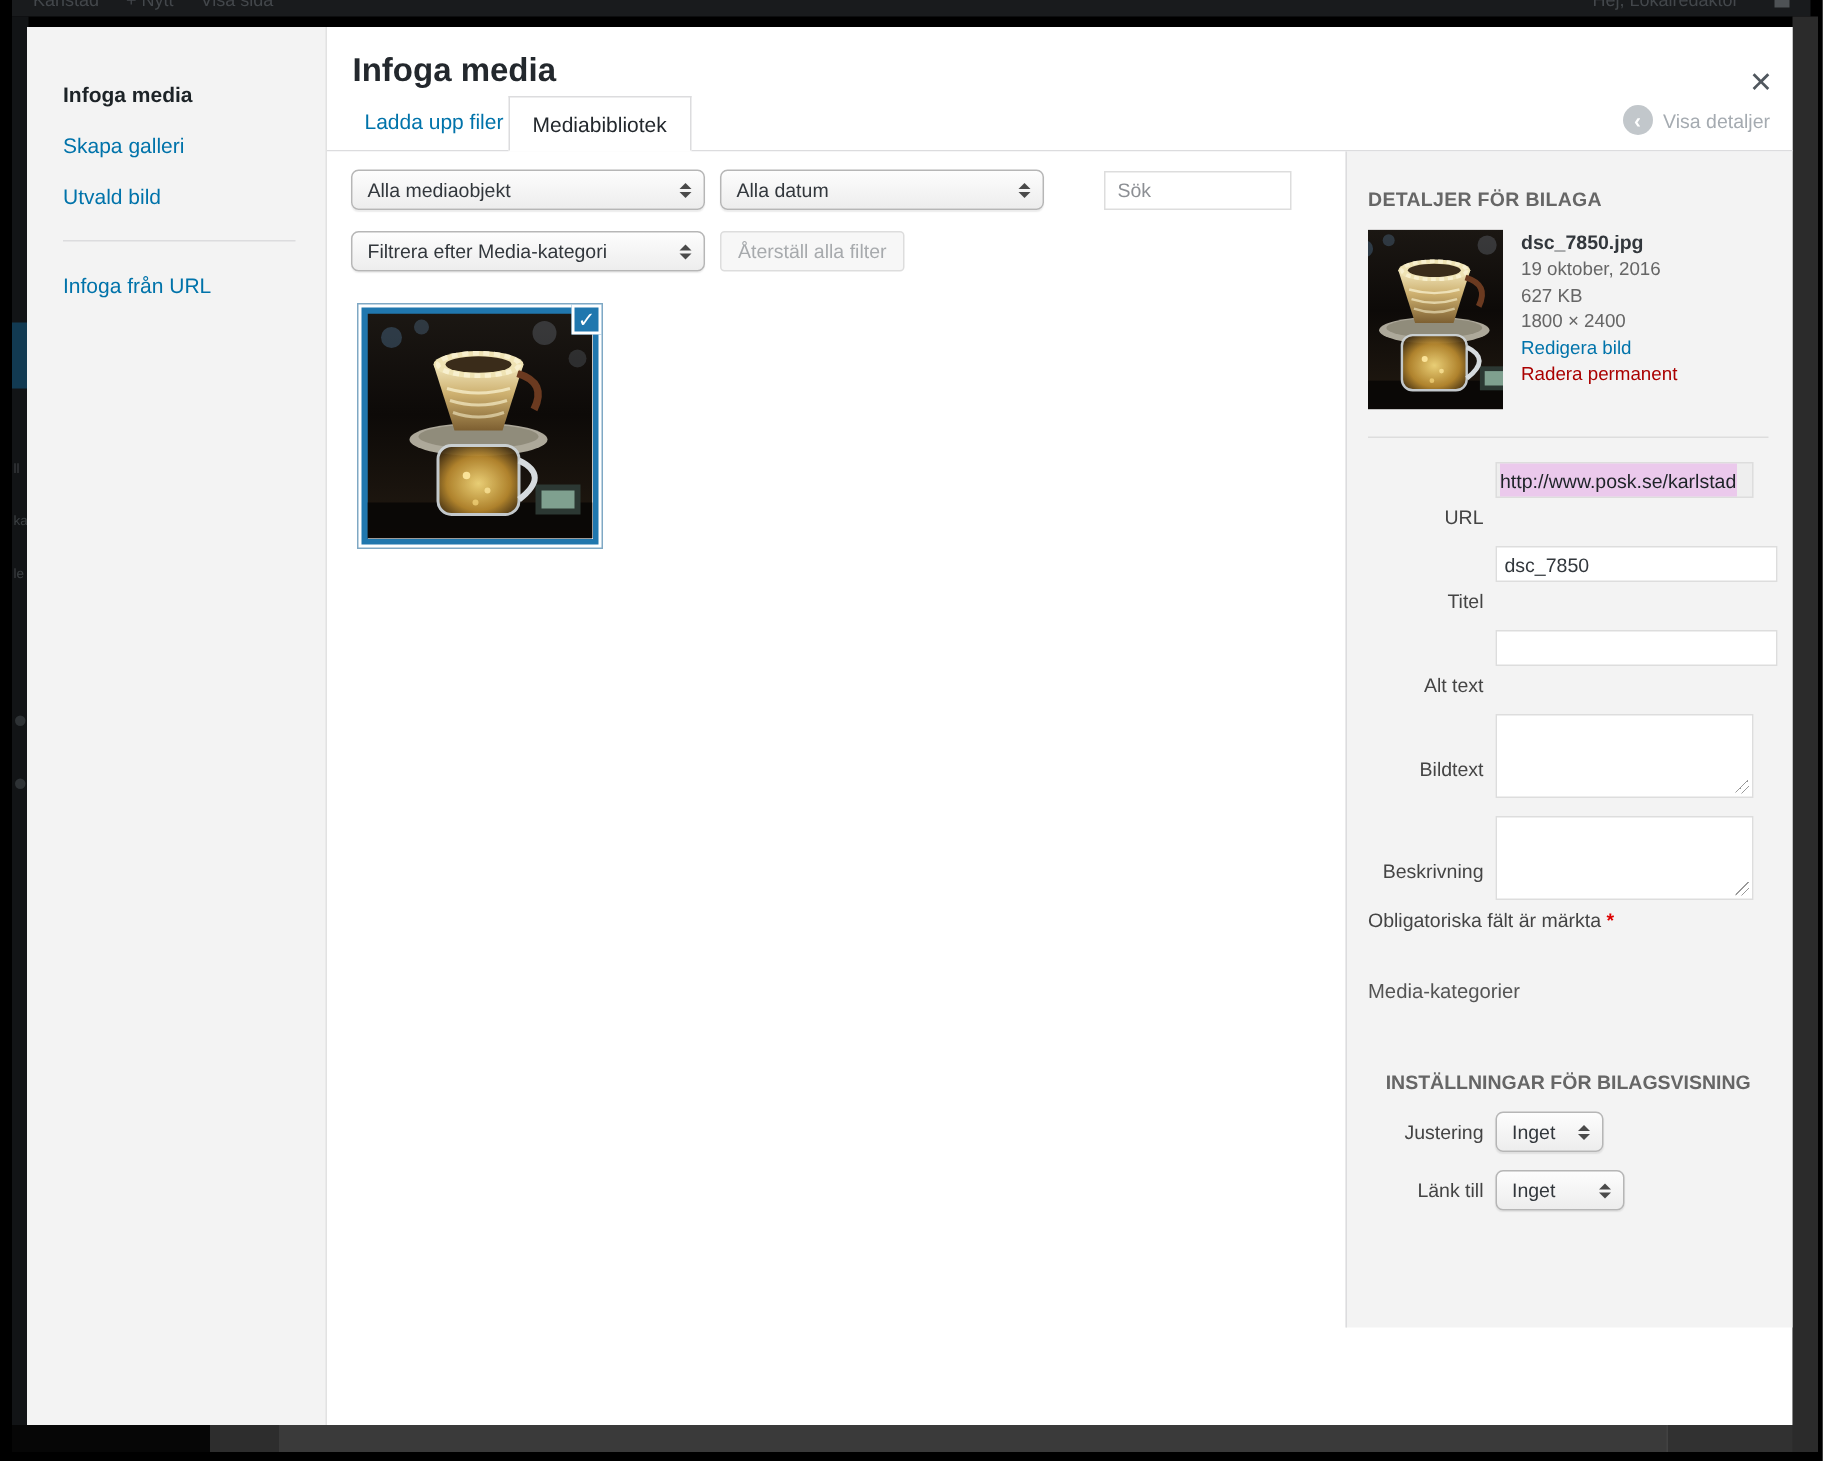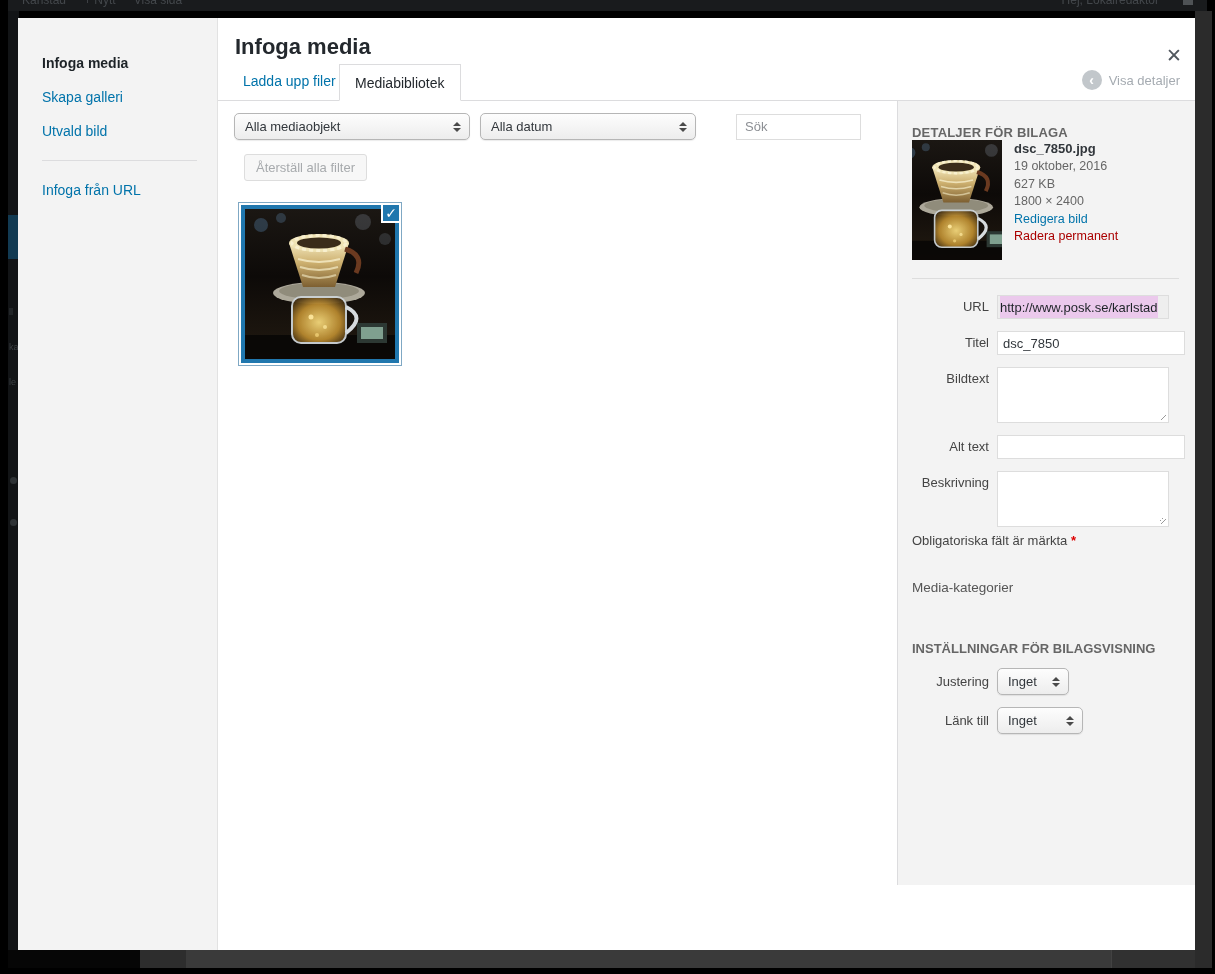--- a/index.html
+++ b/index.html
@@ -228,6 +228,13 @@
       <input class="search-input" placeholder="Sök" style="">
     </div>
     <div class="filter-row">
+      <div class="fake-select w-cat">
+        <span>Filtrera efter Media-kategori</span>
+        <span class="sel-arrows">
+            <i class="up"></i>
+            <i class="down"></i>
+          </span>
+      </div>
       <button class="reset-btn">Återställ alla filter</button>
     </div>
 

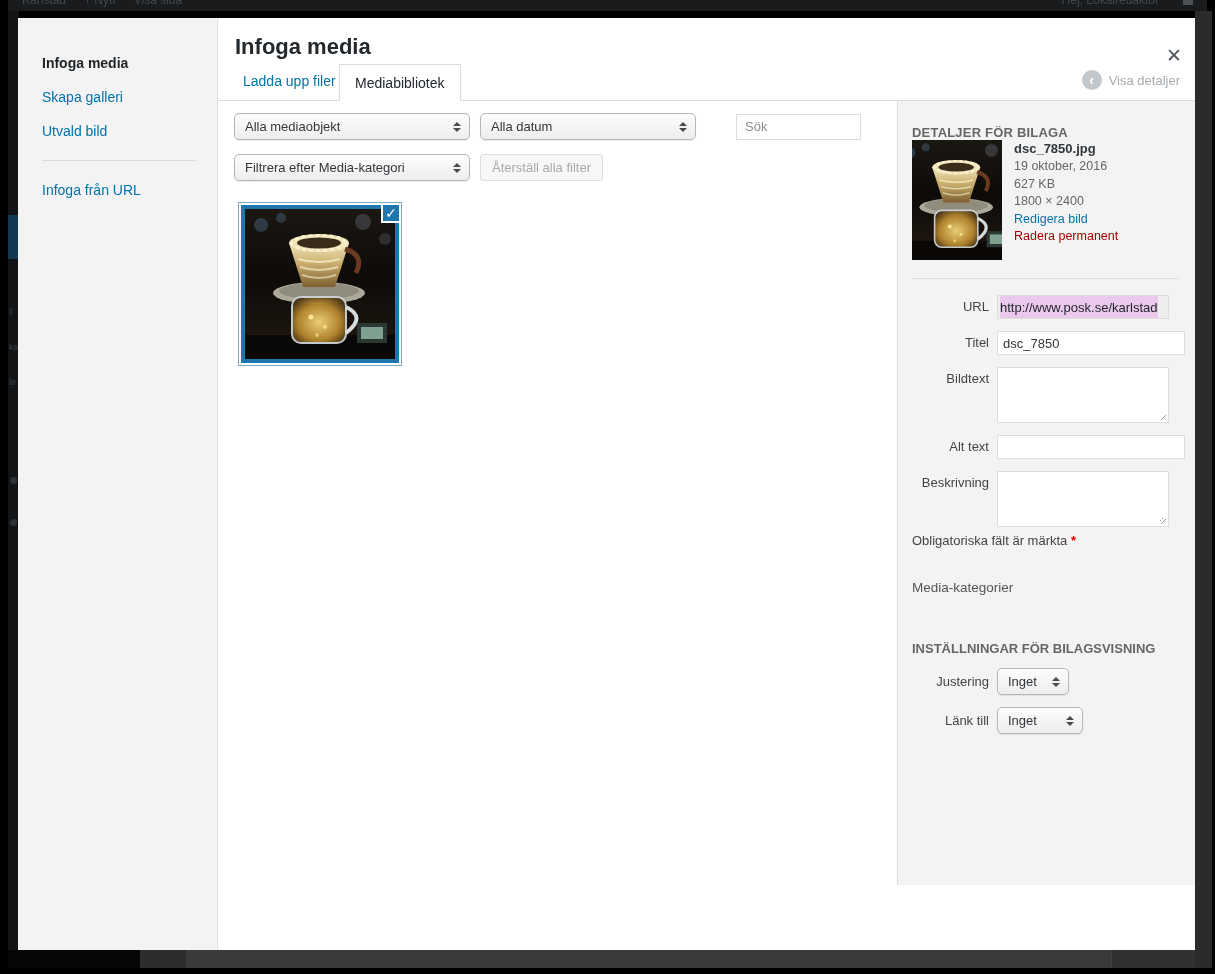--- a/index.html
+++ b/index.html
@@ -70,7 +70,7 @@
   
   .details-sidebar { position:absolute; right:0; top:83px; width:298px; bottom:65px; background:#f3f3f3; border-left:1px solid #dcdcde; padding:24px 16px 0 14px; overflow:hidden; font-size:13px; color:#444; }
   .details-heading { font-size:13px; font-weight:700; color:#666; letter-spacing:.2px; }
-  .att-info { display:flex; }
+  .att-info { display:flex; margin-top:13px; }
   .att-info .thumb svg { display:block; width:90px; height:120px; }
   .att-meta { margin-left:12px; line-height:1.4; }
   .att-filename { font-weight:700; color:#32373c; font-size:13px; }

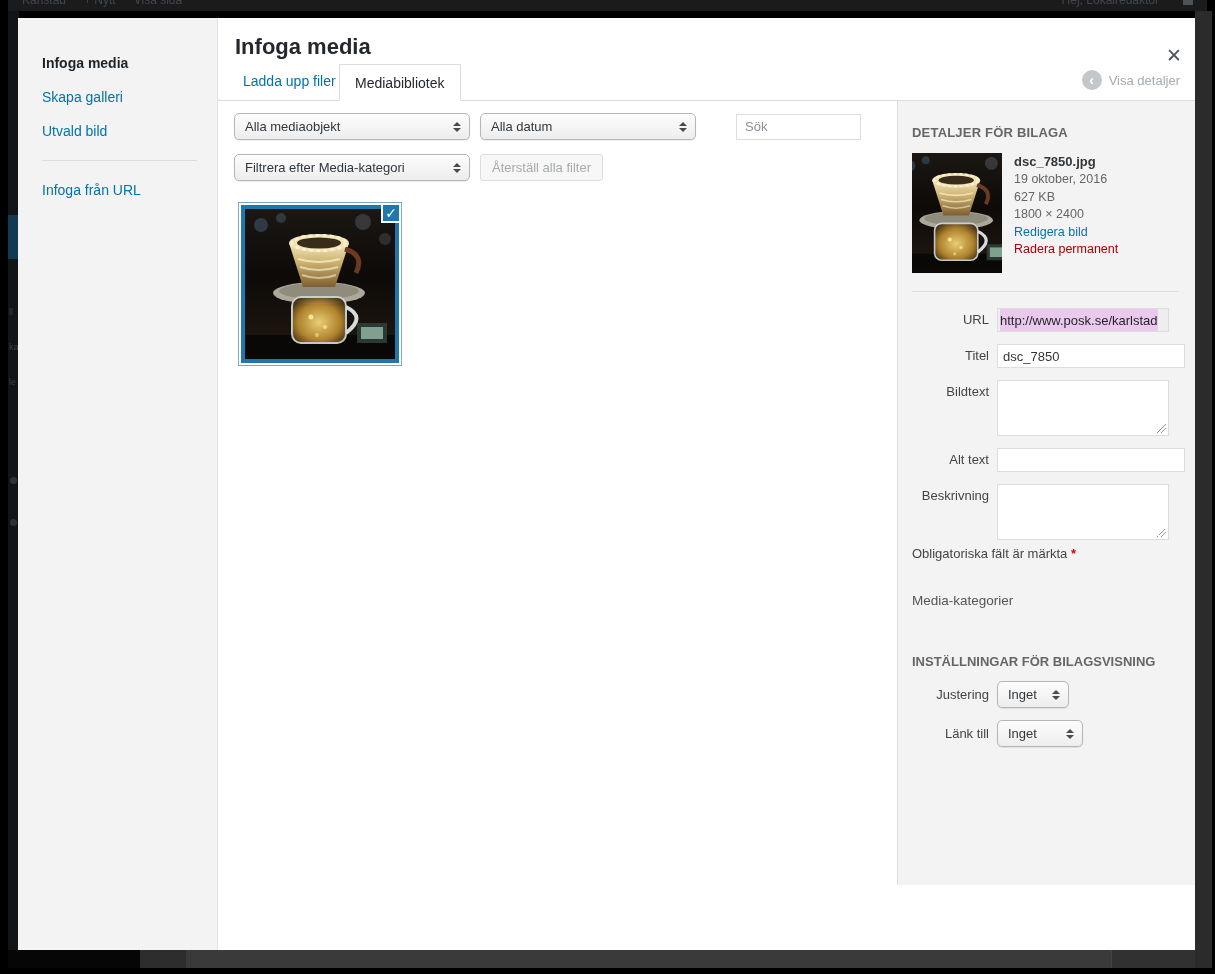--- a/index.html
+++ b/index.html
@@ -80,7 +80,7 @@
   .sidebar-divider { border-top:1px solid #ddd; margin:18px 0 16px 0; }
 
   .field-row { display:flex; margin-bottom:12px; }
-  .field-label { width:85px; min-width:85px; text-align:right; padding-right:8px; padding-top:4px; color:#444; font-size:13px; }
+  .field-label { width:85px; min-width:85px; text-align:right; padding-right:8px; padding-top:4px; color:#444; font-size:13px;margin-top:25px; }
   .field-input { width:192px; height:24px; border:1px solid #ddd; background:#fff; font-size:13px; color:#32373c; padding:0 5px; }
   .field-url { width:172px; height:24px; border:1px solid #ddd; background:#eee; font-size:13px; overflow:hidden; white-space:nowrap; display:flex; align-items:center; padding:0 2px; cursor:text; }
   .field-url .sel-text { background:#ebc9ec; color:#1d2327; padding:6px 0; }

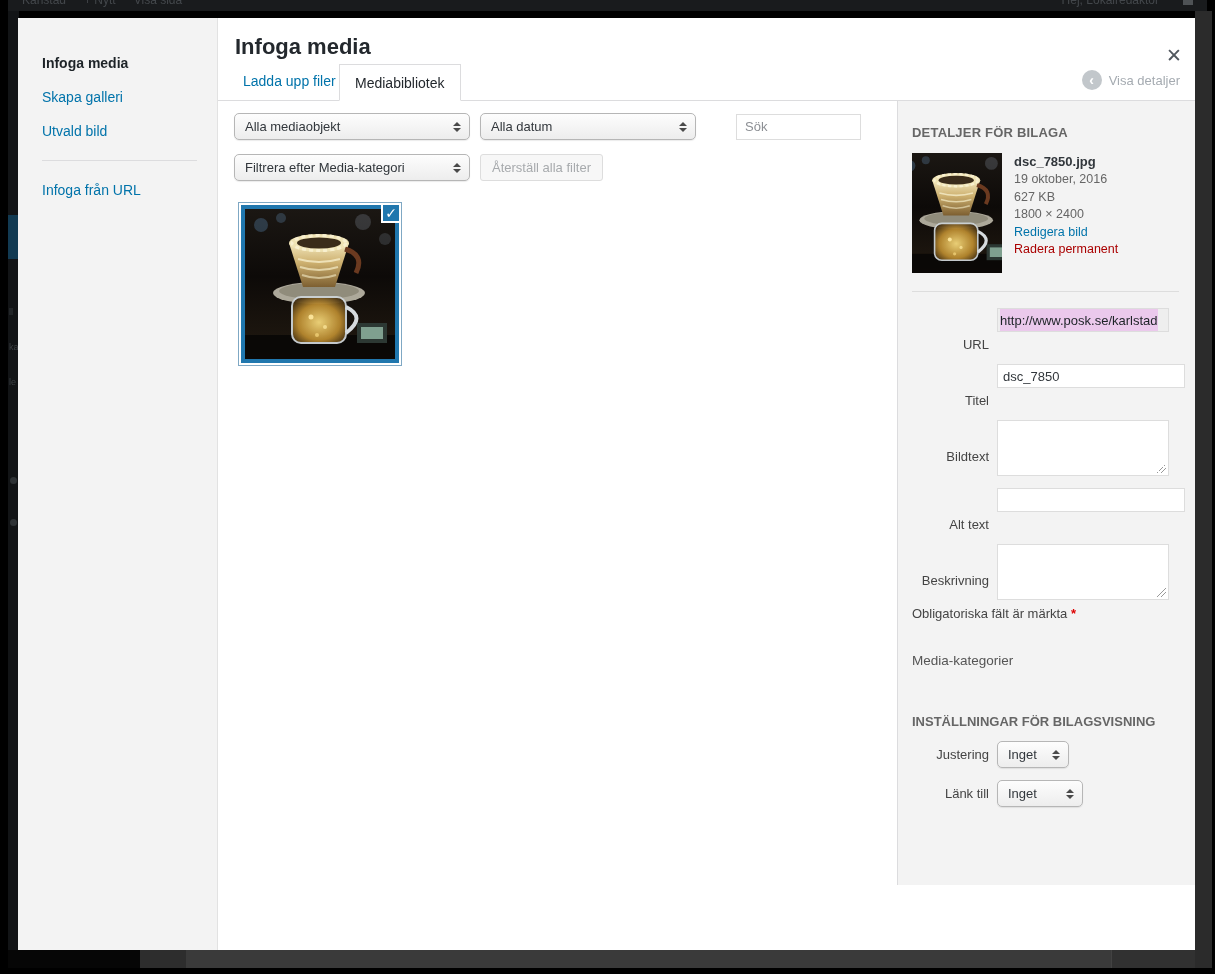--- a/index.html
+++ b/index.html
@@ -280,14 +280,14 @@
       <input class="field-input" value="dsc_7850" style="">
     </div>
     <div class="field-row">
+      <span class="field-label">Alt text</span>
+      <input class="field-input" style="">
+    </div>
+    <div class="field-row">
       <span class="field-label">Bildtext</span>
       <div class="field-textarea">
           <span class="grip"></span>
         </div>
-    </div>
-    <div class="field-row">
-      <span class="field-label">Alt text</span>
-      <input class="field-input" style="">
     </div>
     <div class="field-row" style="margin-bottom:0">
       <span class="field-label">Beskrivning</span>

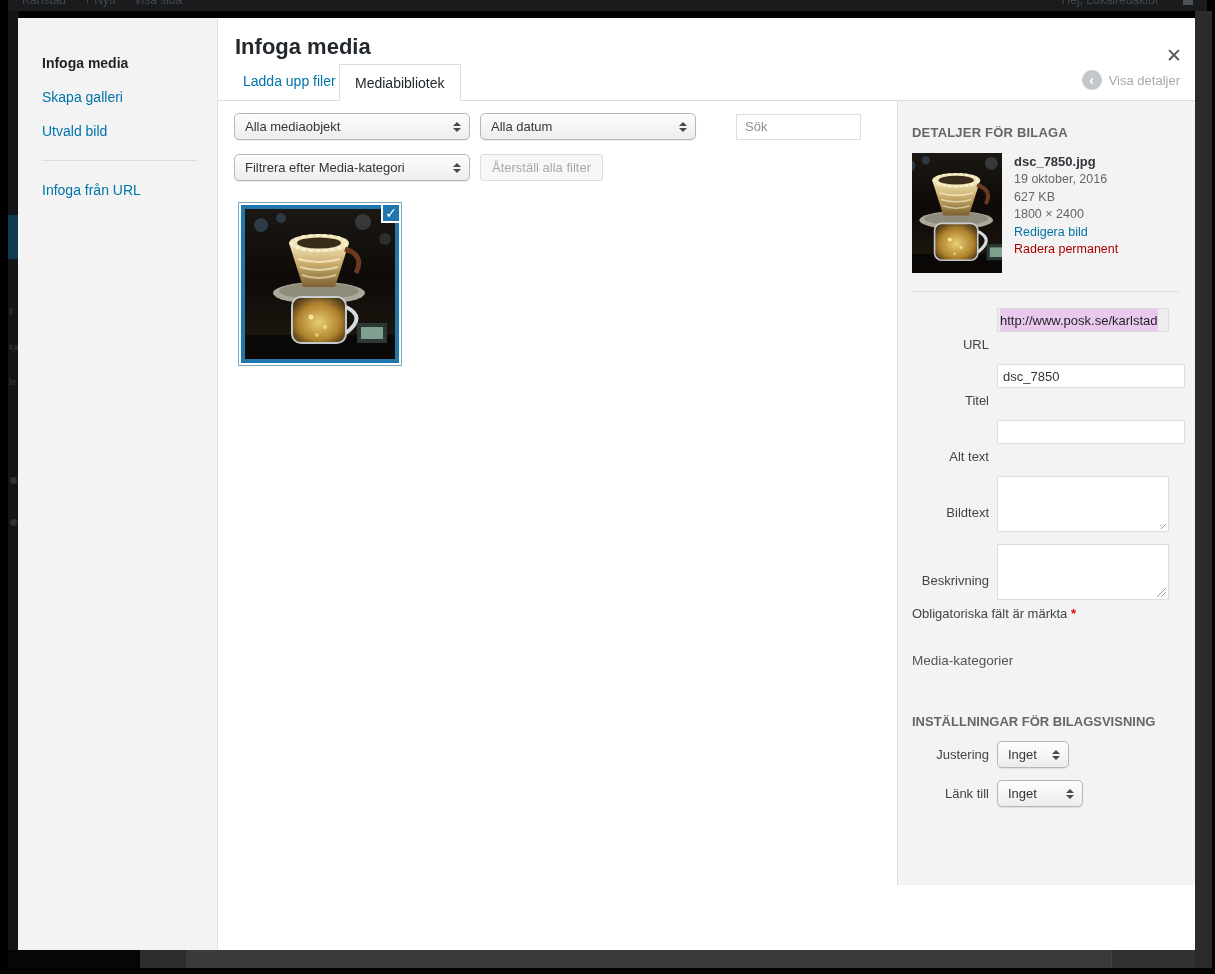--- a/index.html
+++ b/index.html
@@ -94,7 +94,7 @@
   .media-cat-label { margin-top:32px; color:#555; font-size:13.5px; }
   .media-cat-box { margin-top:8px; background:#fff; border:1px solid #ddd; border-radius:4px; padding:15px 14px; color:#444; font-size:13px; width:268px; }
 
-  .display-settings-heading { margin-top:46px; font-size:13px; font-weight:700; color:#666; }
+  .display-settings-heading { margin-top:46px; font-size:13px; font-weight:700; color:#666;text-align:center; }
   .ds-row { display:flex; align-items:center; margin-top:12px; }
   .ds-row:first-of-type { margin-top:22px; }
   .ds-label { width:85px; min-width:85px; text-align:right; padding-right:8px; color:#444; font-size:13px; }

